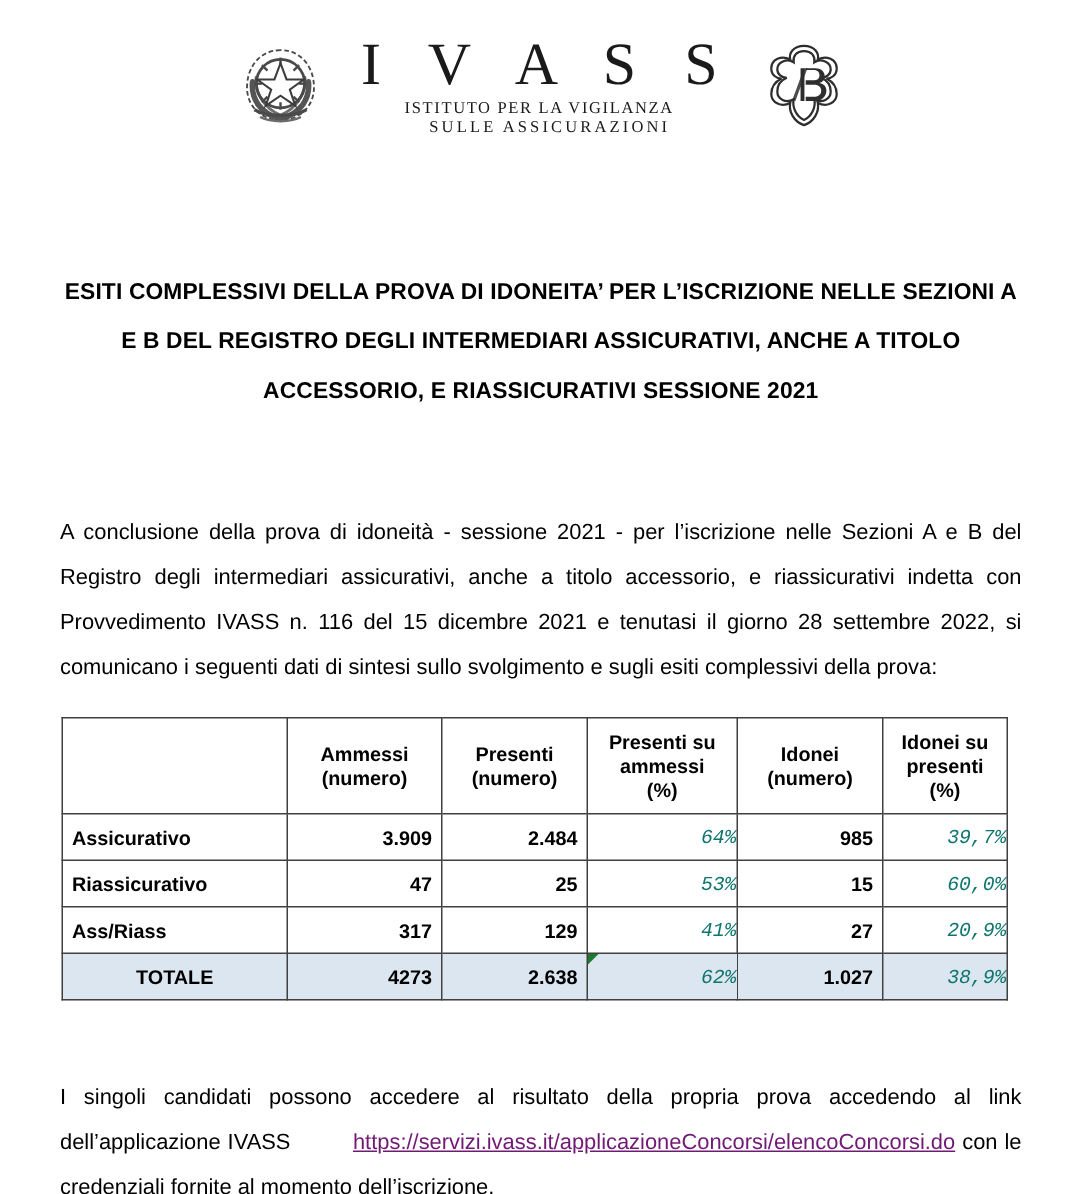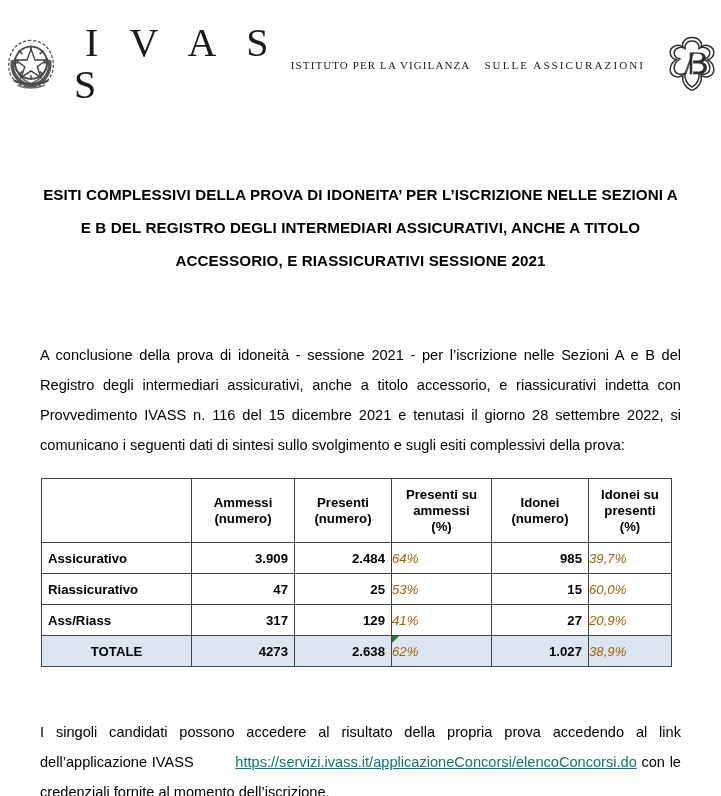--- a/index.html
+++ b/index.html
@@ -39,7 +39,7 @@
   }
   .wordmark {
     display: flex;
-    flex-direction: row;
+    flex-direction: column;
     align-items: center;
     line-height: 1;
   }

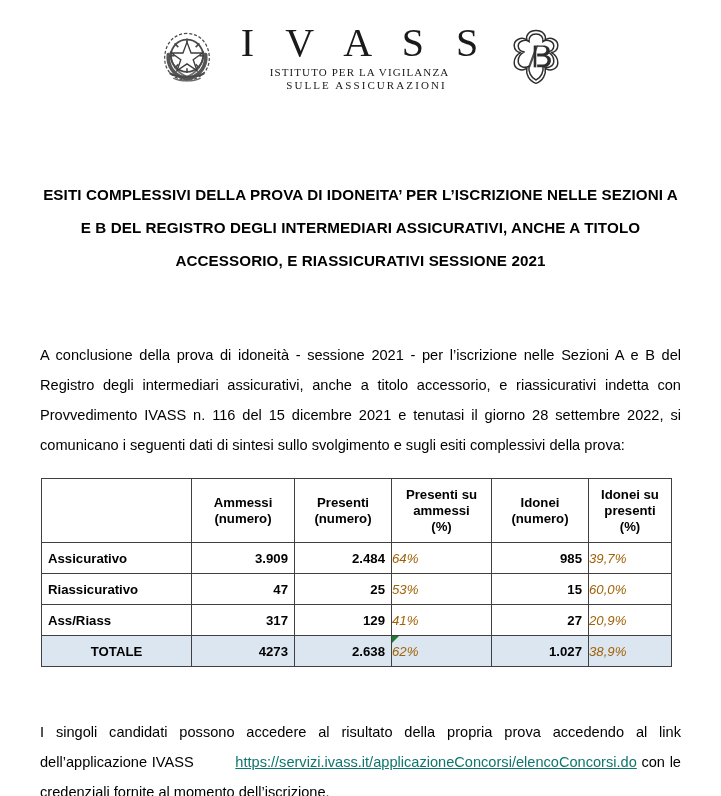--- a/index.html
+++ b/index.html
@@ -147,9 +147,10 @@
     padding-right: 6px;
   }
   .data-table td.pct {
-    text-align: left;
+    text-align: right;
     font-style: italic;
-    color: #a16207;
+    color: #0f766e;
+    font-family: Liberation Mono, monospace;
   }
   .data-table tr.total td {
     background: #dce6f1;

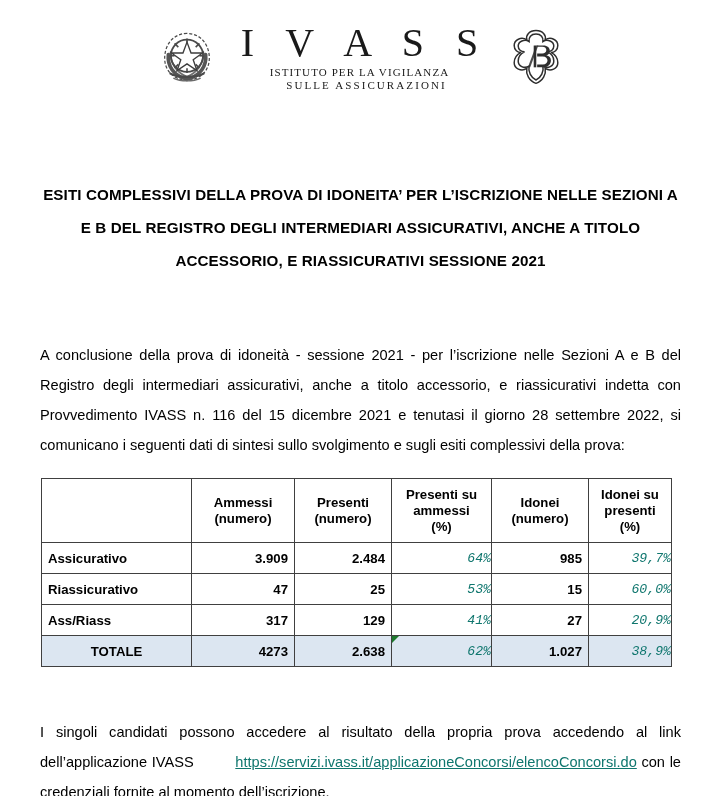--- a/index.html
+++ b/index.html
@@ -107,7 +107,7 @@
   .para.p1 { top: 325px; }
   .para.p2 { top: 702px; }
   .para a {
-    color: #0f766e;
+    color: #701a75;
     text-decoration: underline;
     padding-left: 37px;
   }

